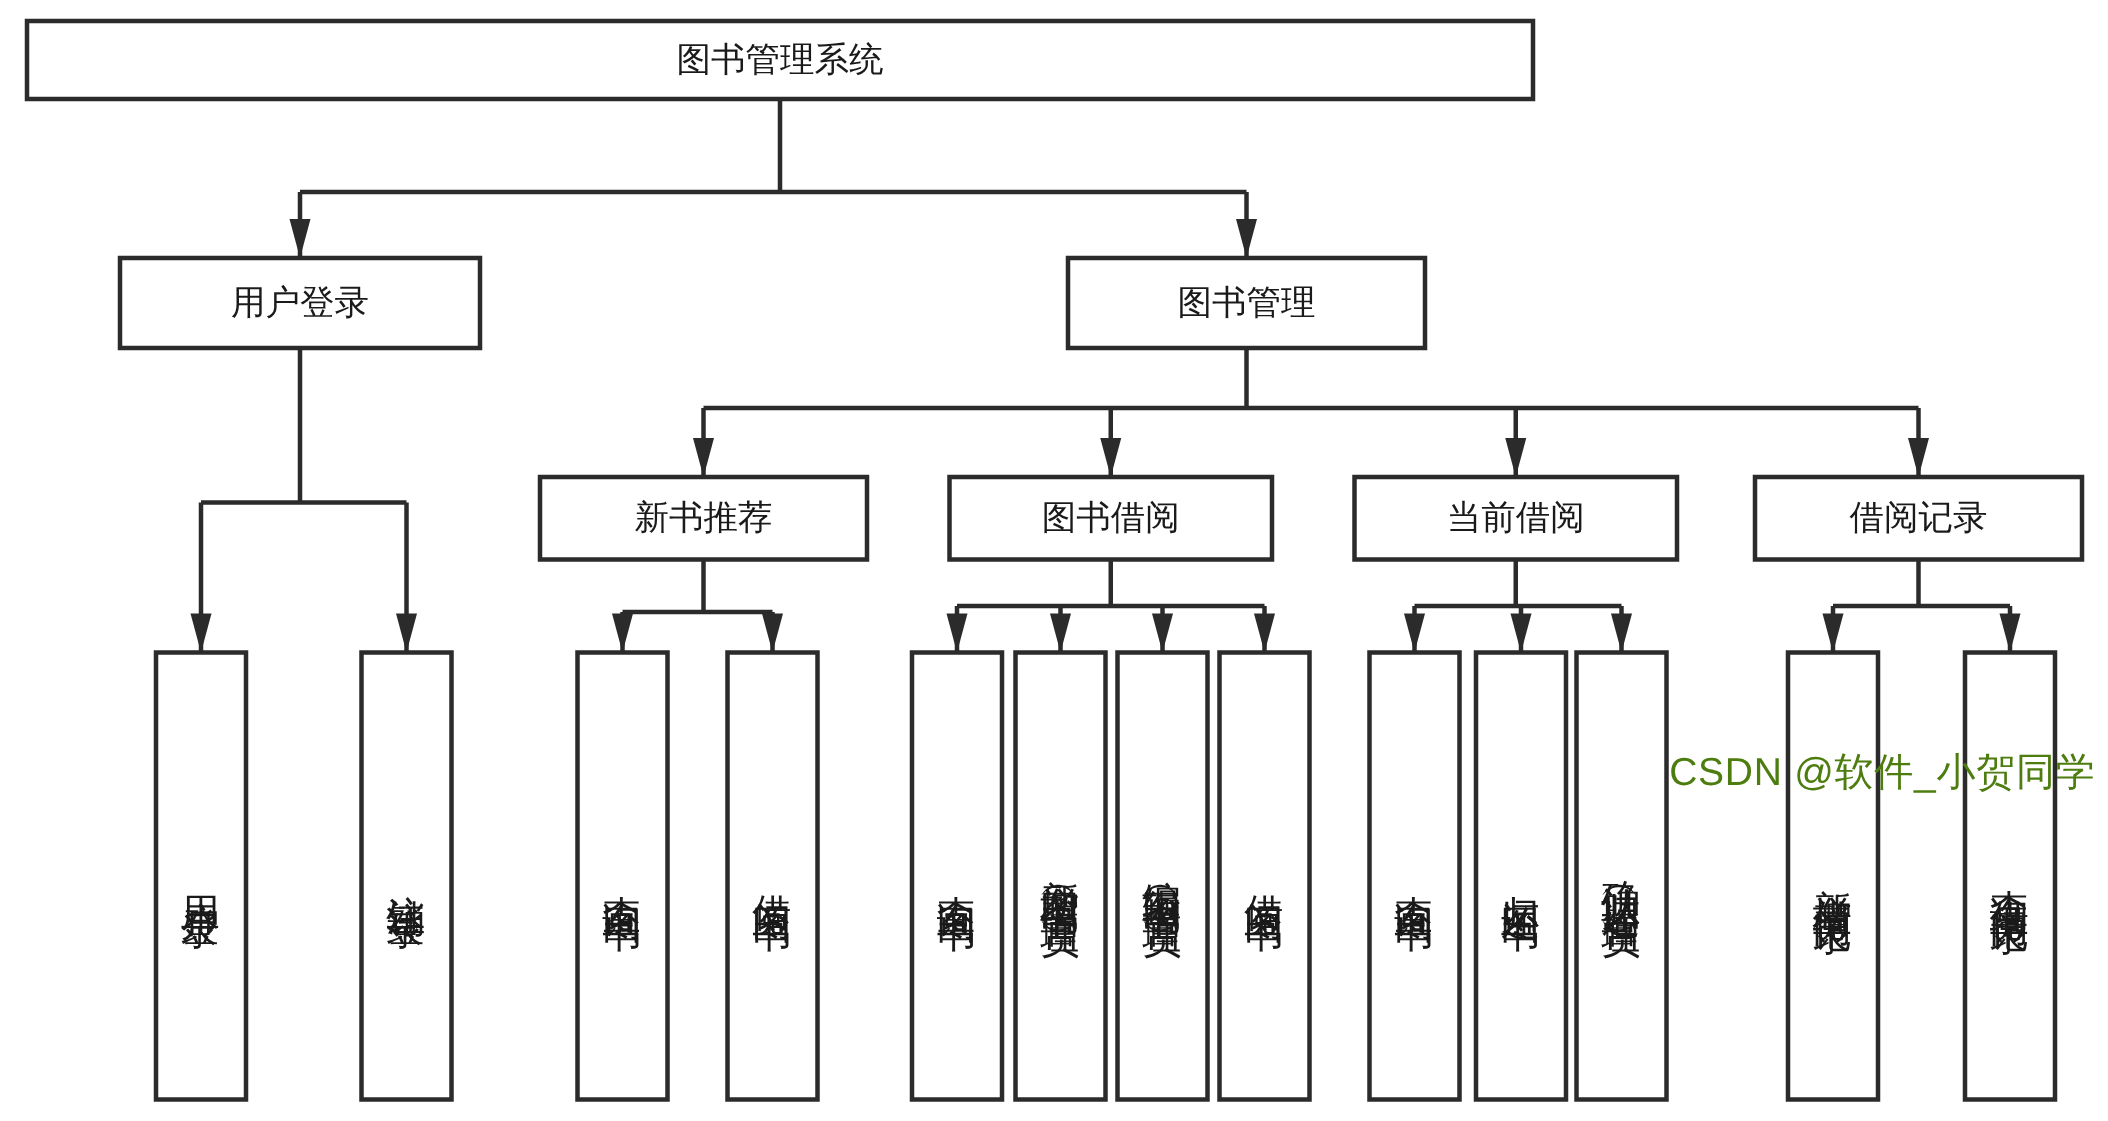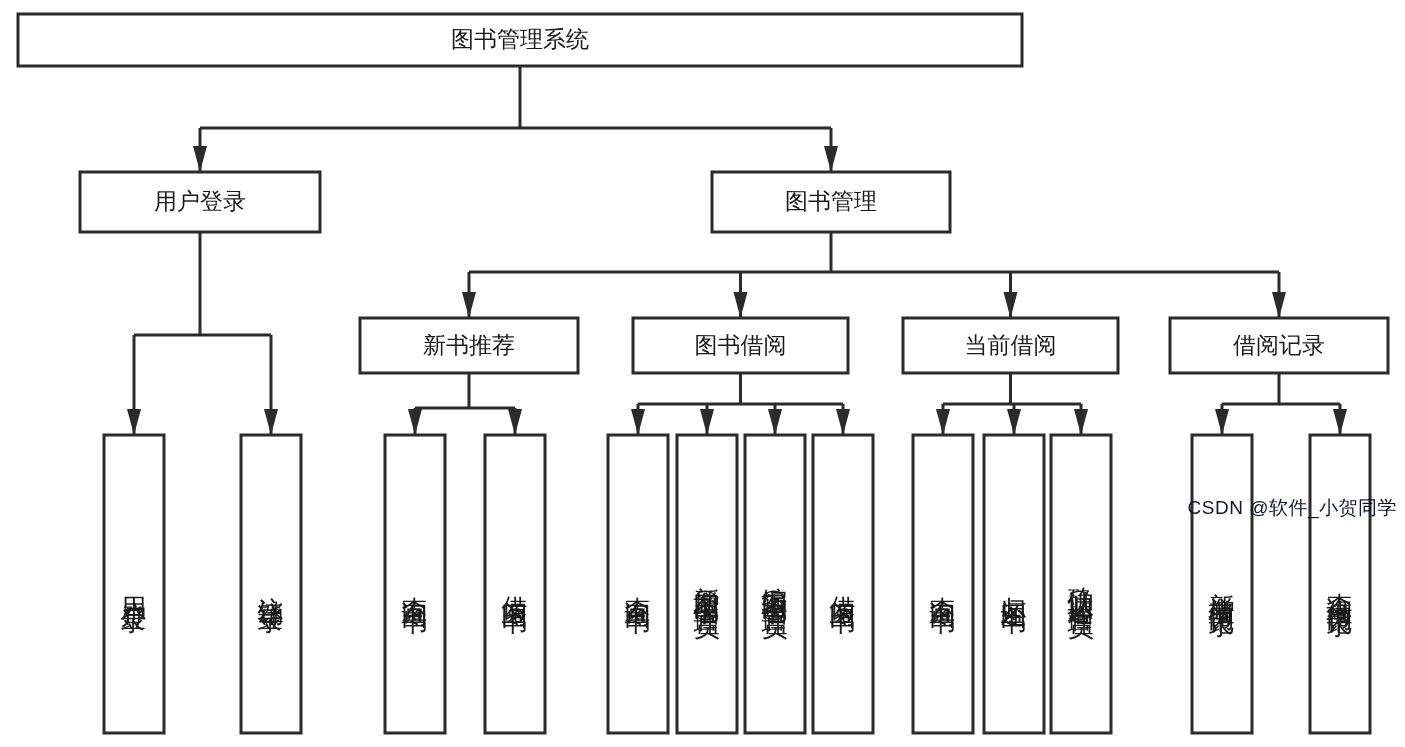--- a/index.html
+++ b/index.html
@@ -68,10 +68,10 @@
   .watermark {
     position: absolute;
     right: 8px;
-    bottom: 15px;
+    bottom: 4px;
     font-family: "Liberation Sans", "DejaVu Sans", sans-serif;
-    font-size: 19px;
-    color: #0f172a;
+    font-size: 26px;
+    color: #4d7c0f;
     letter-spacing: 0.5px;
     white-space: nowrap;
   }

